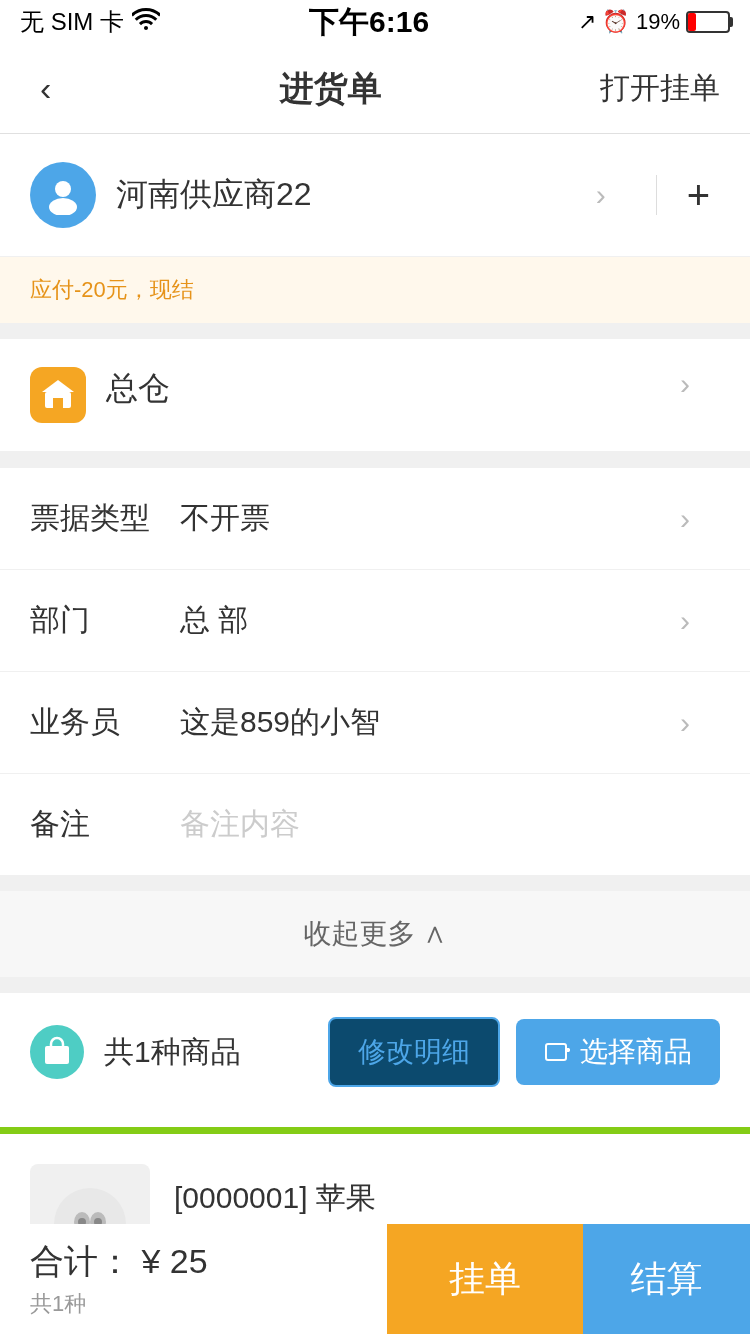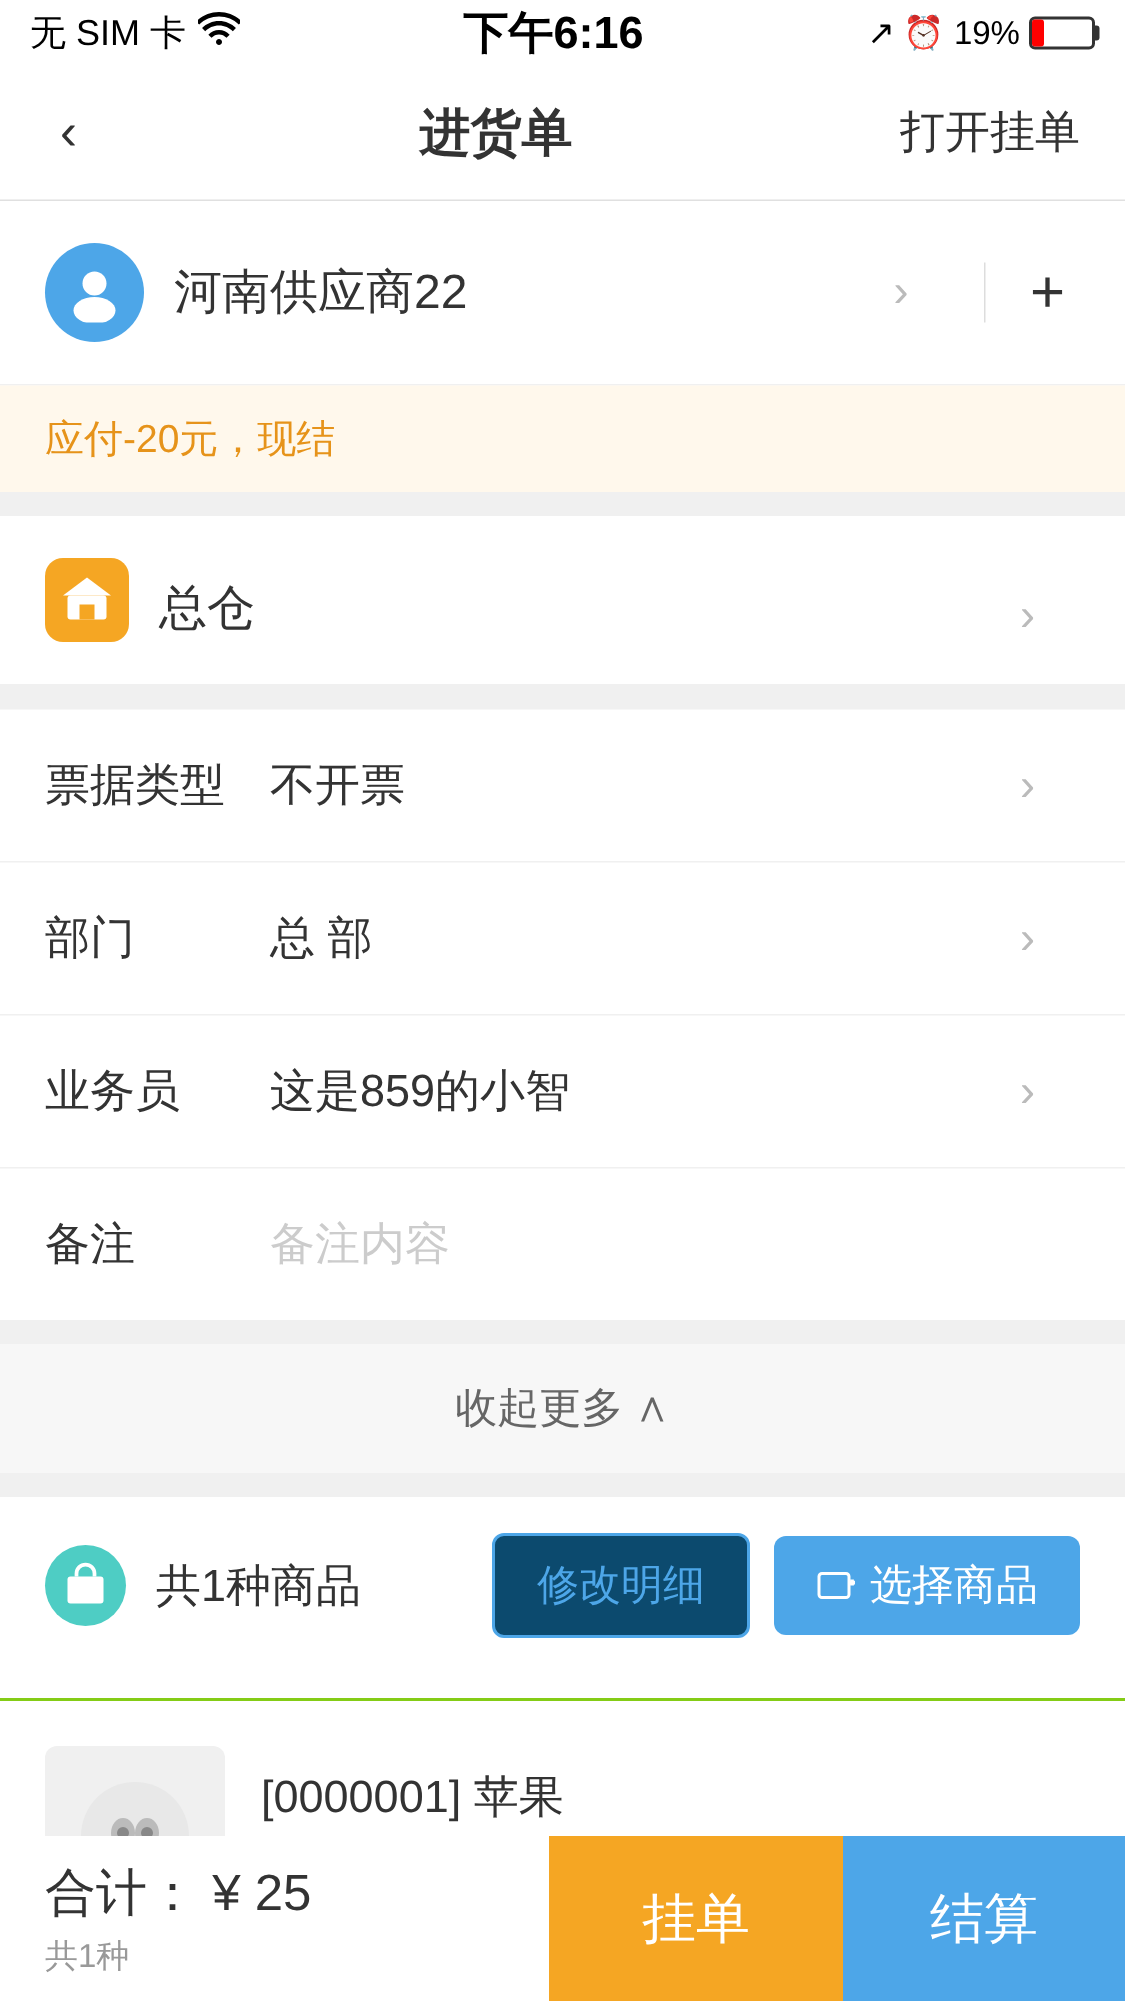--- a/index.html
+++ b/index.html
@@ -130,7 +130,7 @@
     .info-banner {
       background: #fff8ec;
       padding: 18px 30px;
-      font-size: 26px;
+      font-size: 22px;
       color: #e6931a;
     }
 

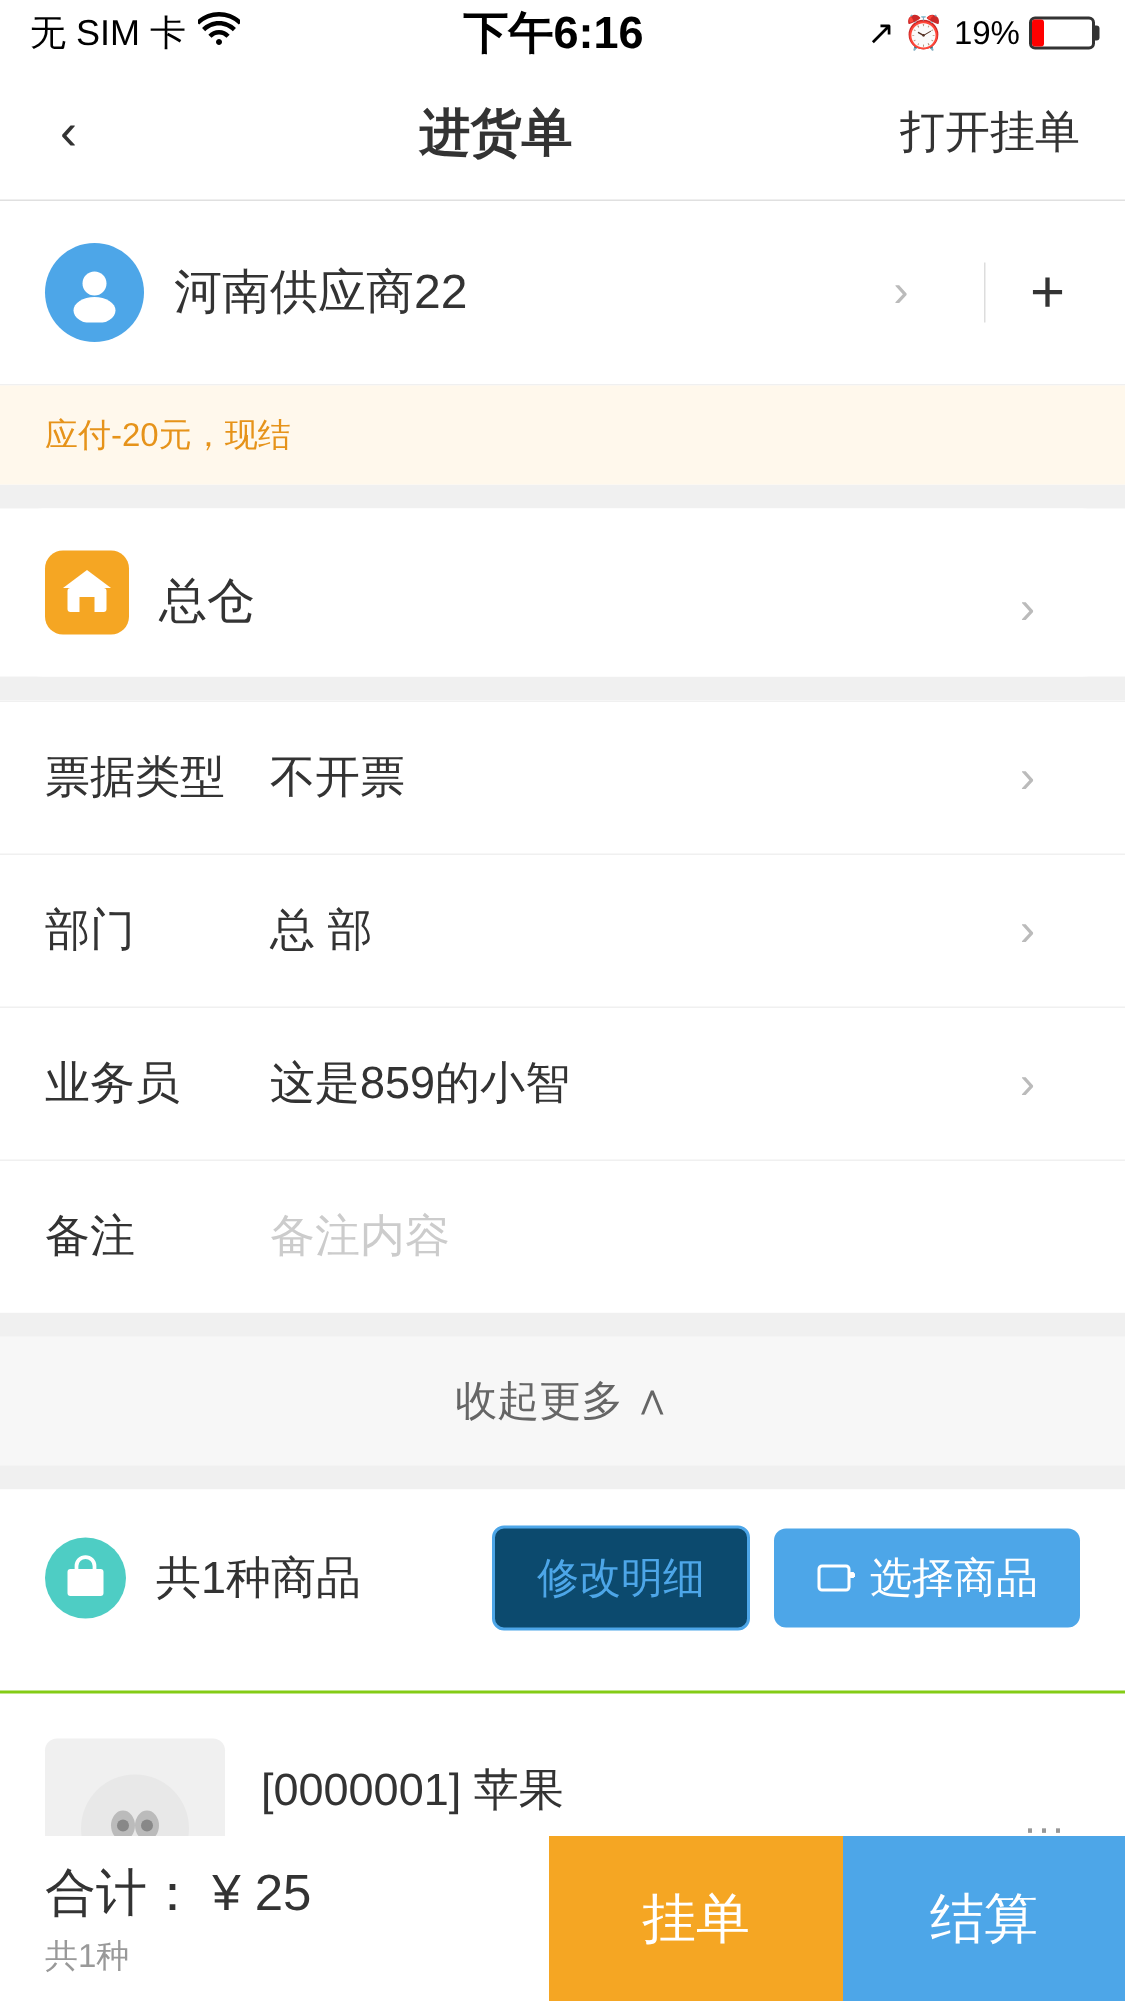--- a/index.html
+++ b/index.html
@@ -137,7 +137,7 @@
     
     .warehouse-row {
       display: flex;
-      align-items: flex-end;
+      align-items: flex-start;
       padding: 28px 30px;
       background: #fff;
       border-radius: 28px;

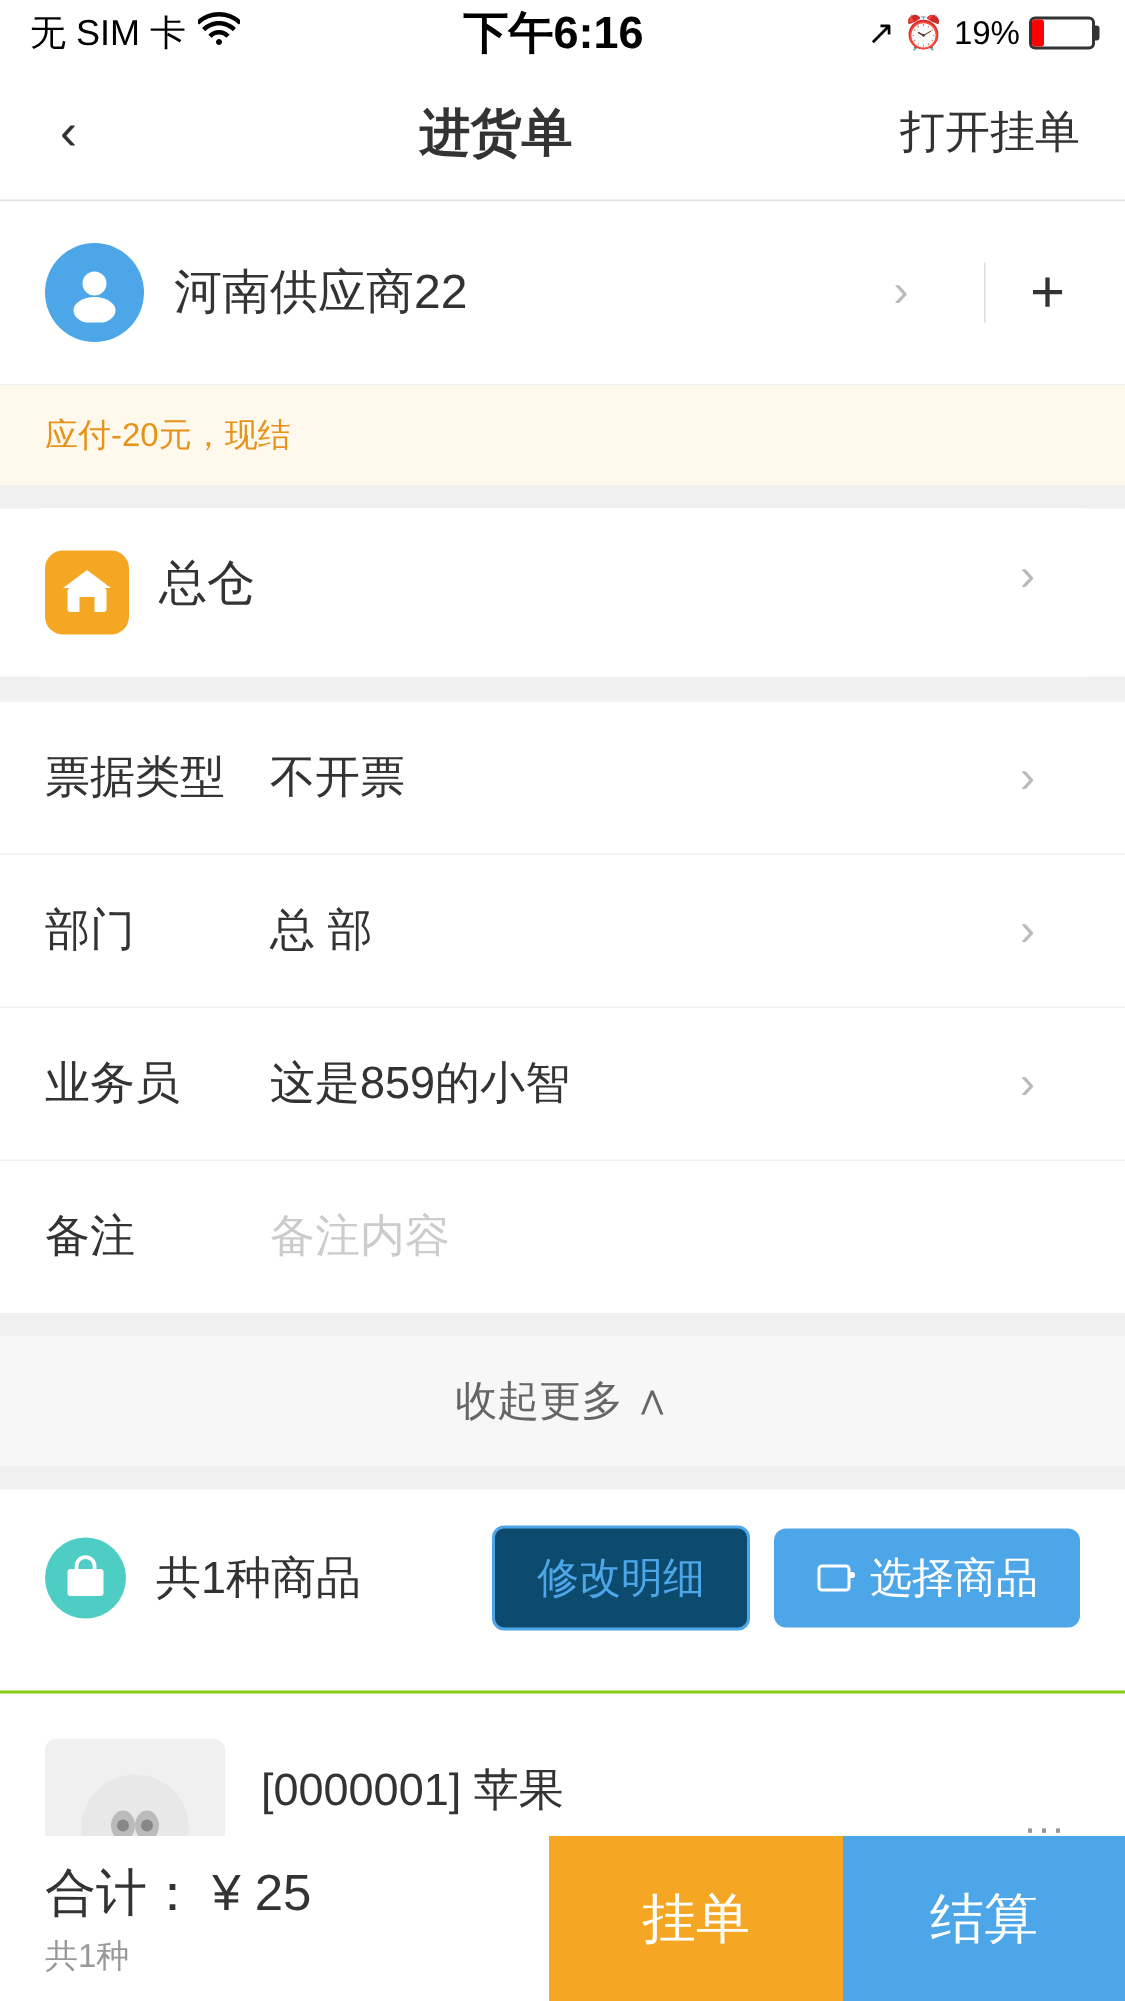--- a/index.html
+++ b/index.html
@@ -240,7 +240,7 @@
       display: flex;
       align-items: center;
       padding: 30px;
-      border-top: 2px solid #84cc16;
+      border-top: 7px solid #84cc16;
       margin-top: 16px;
     }
     .product-thumb {

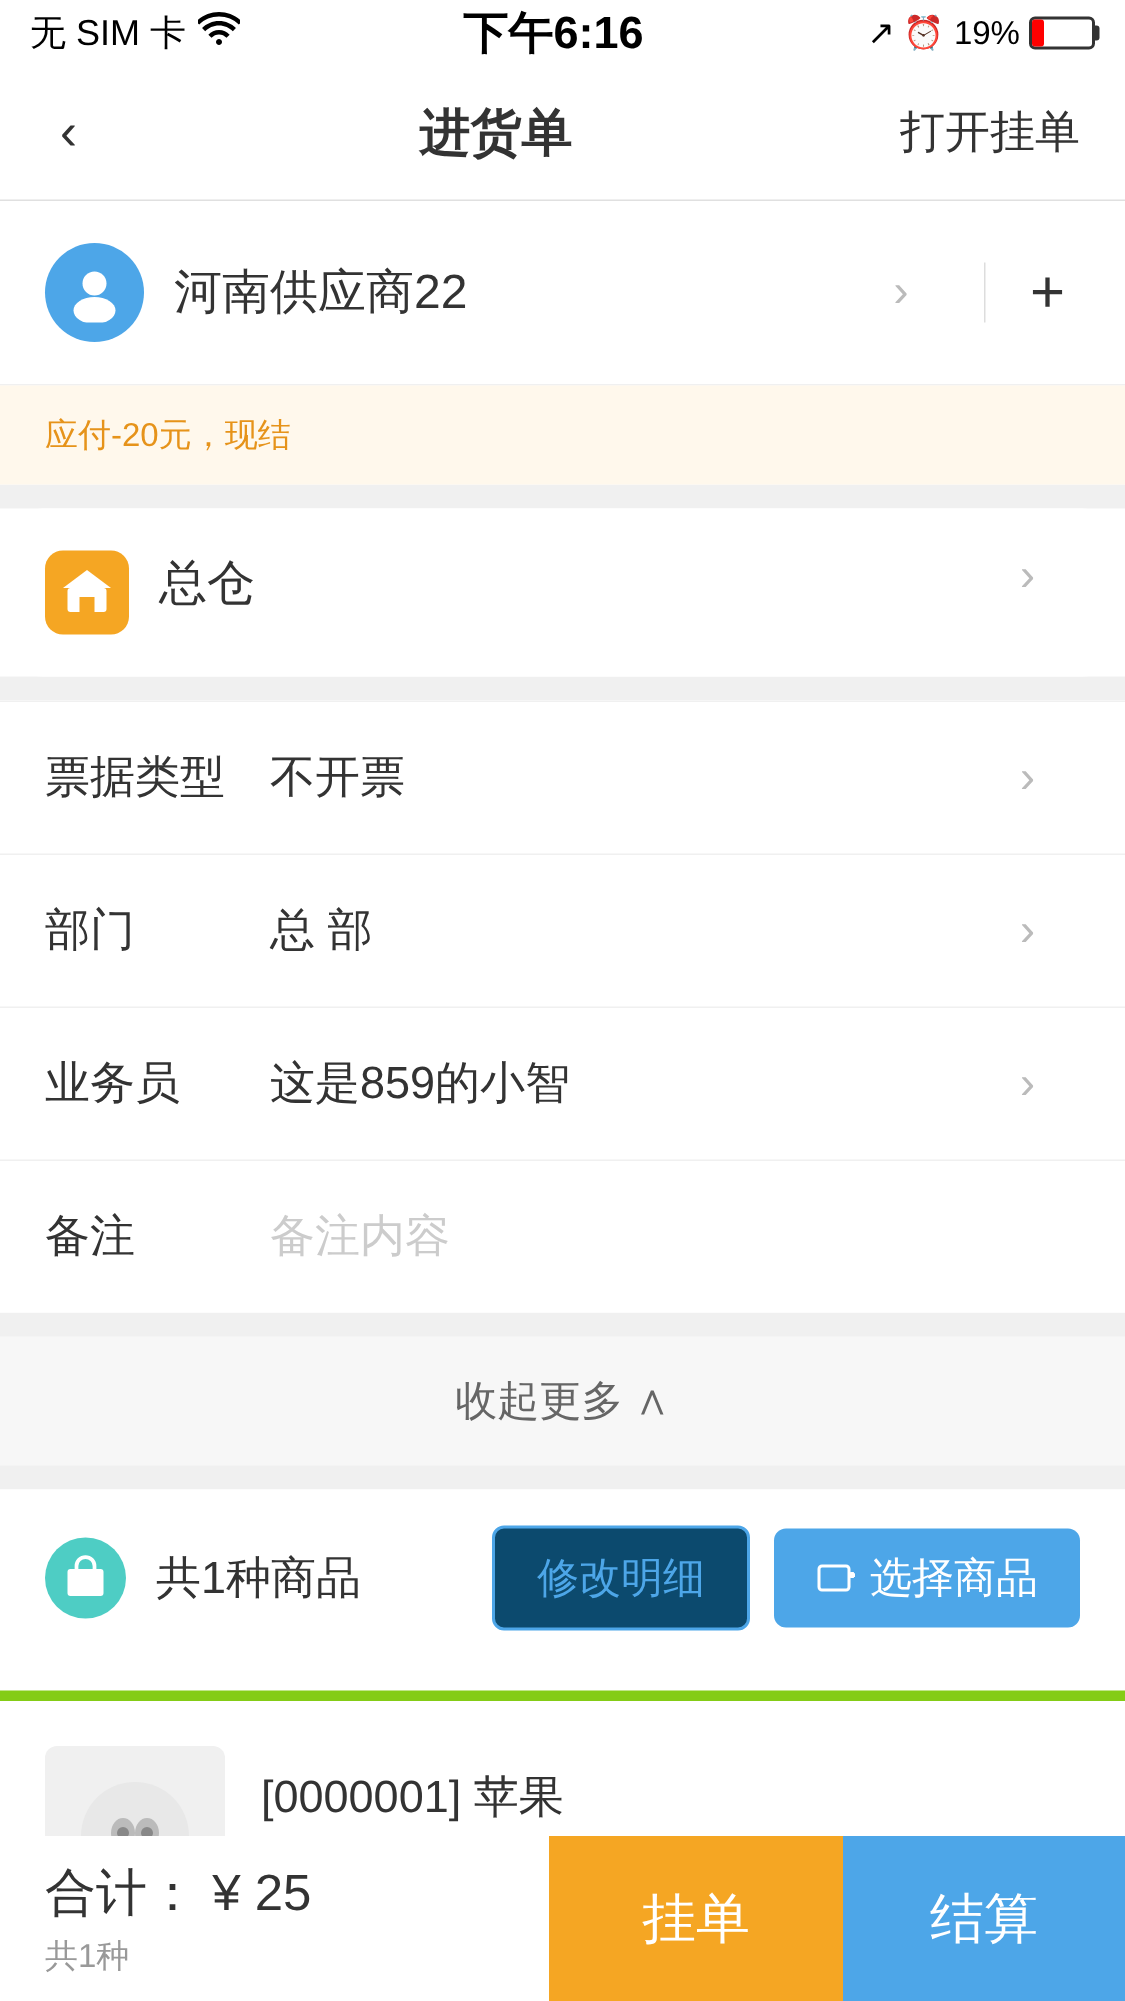--- a/index.html
+++ b/index.html
@@ -311,7 +311,7 @@
       cursor: pointer;
     }
     .btn-checkout {
-      width: 188px;
+      width: 167px;
       height: 100%;
       background: #4da6e8;
       color: #fff;

